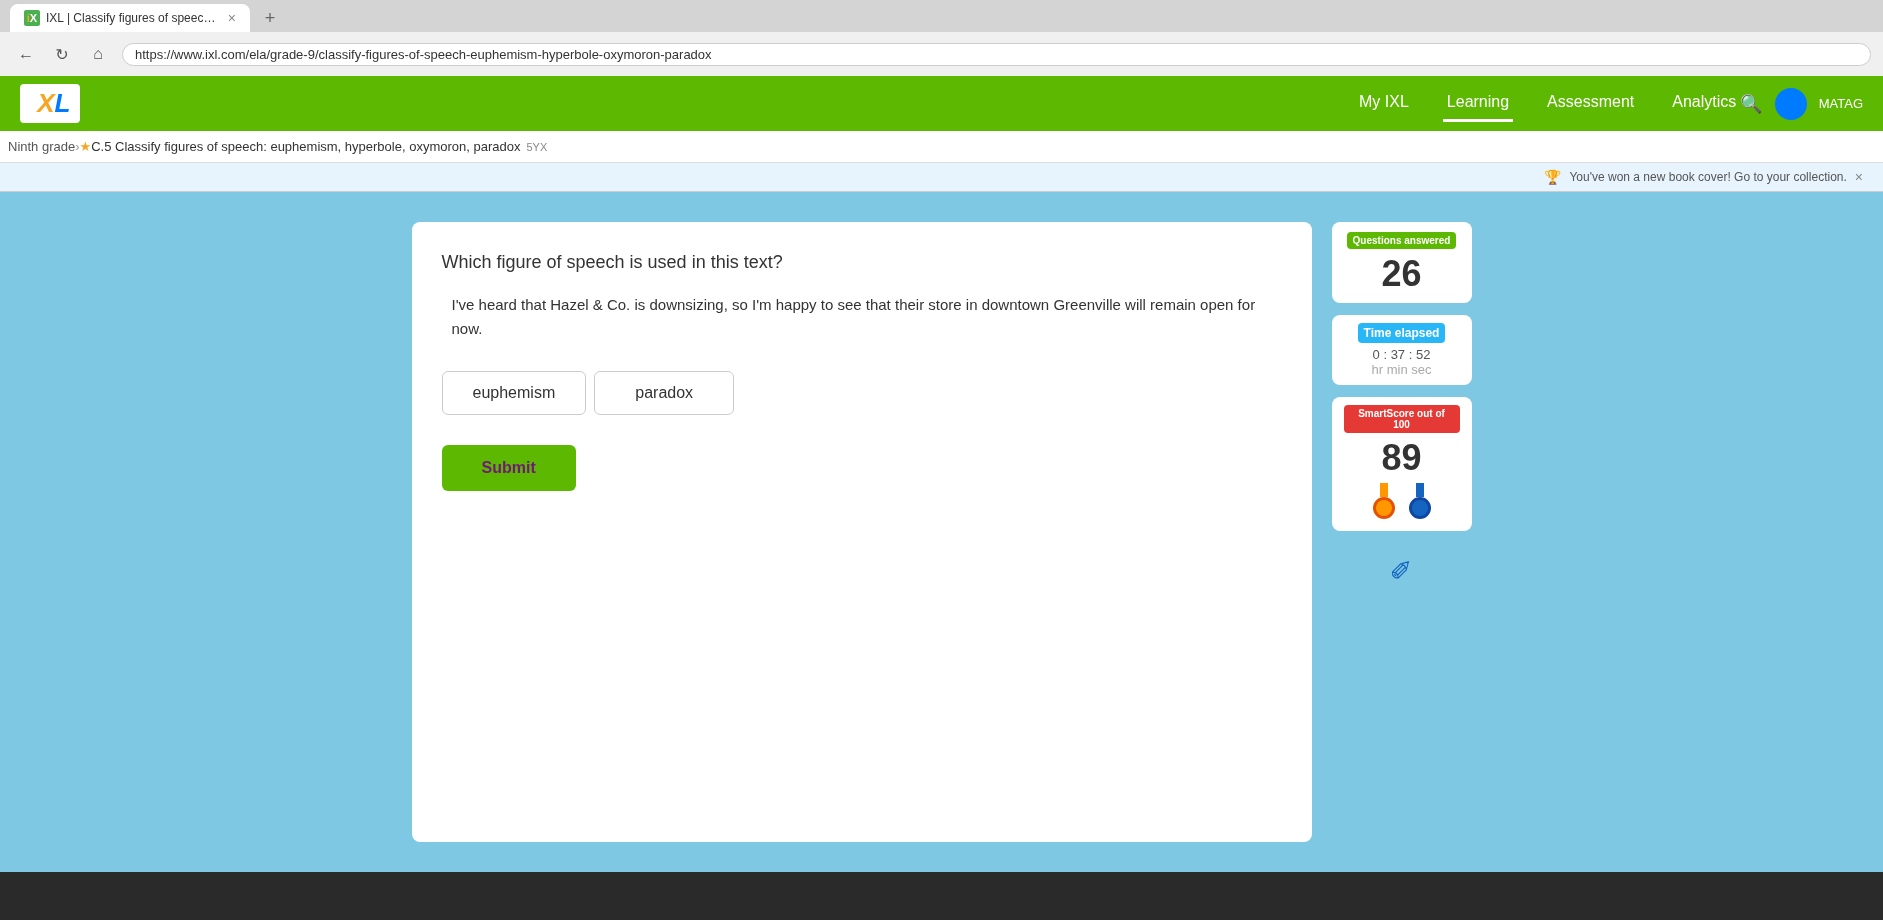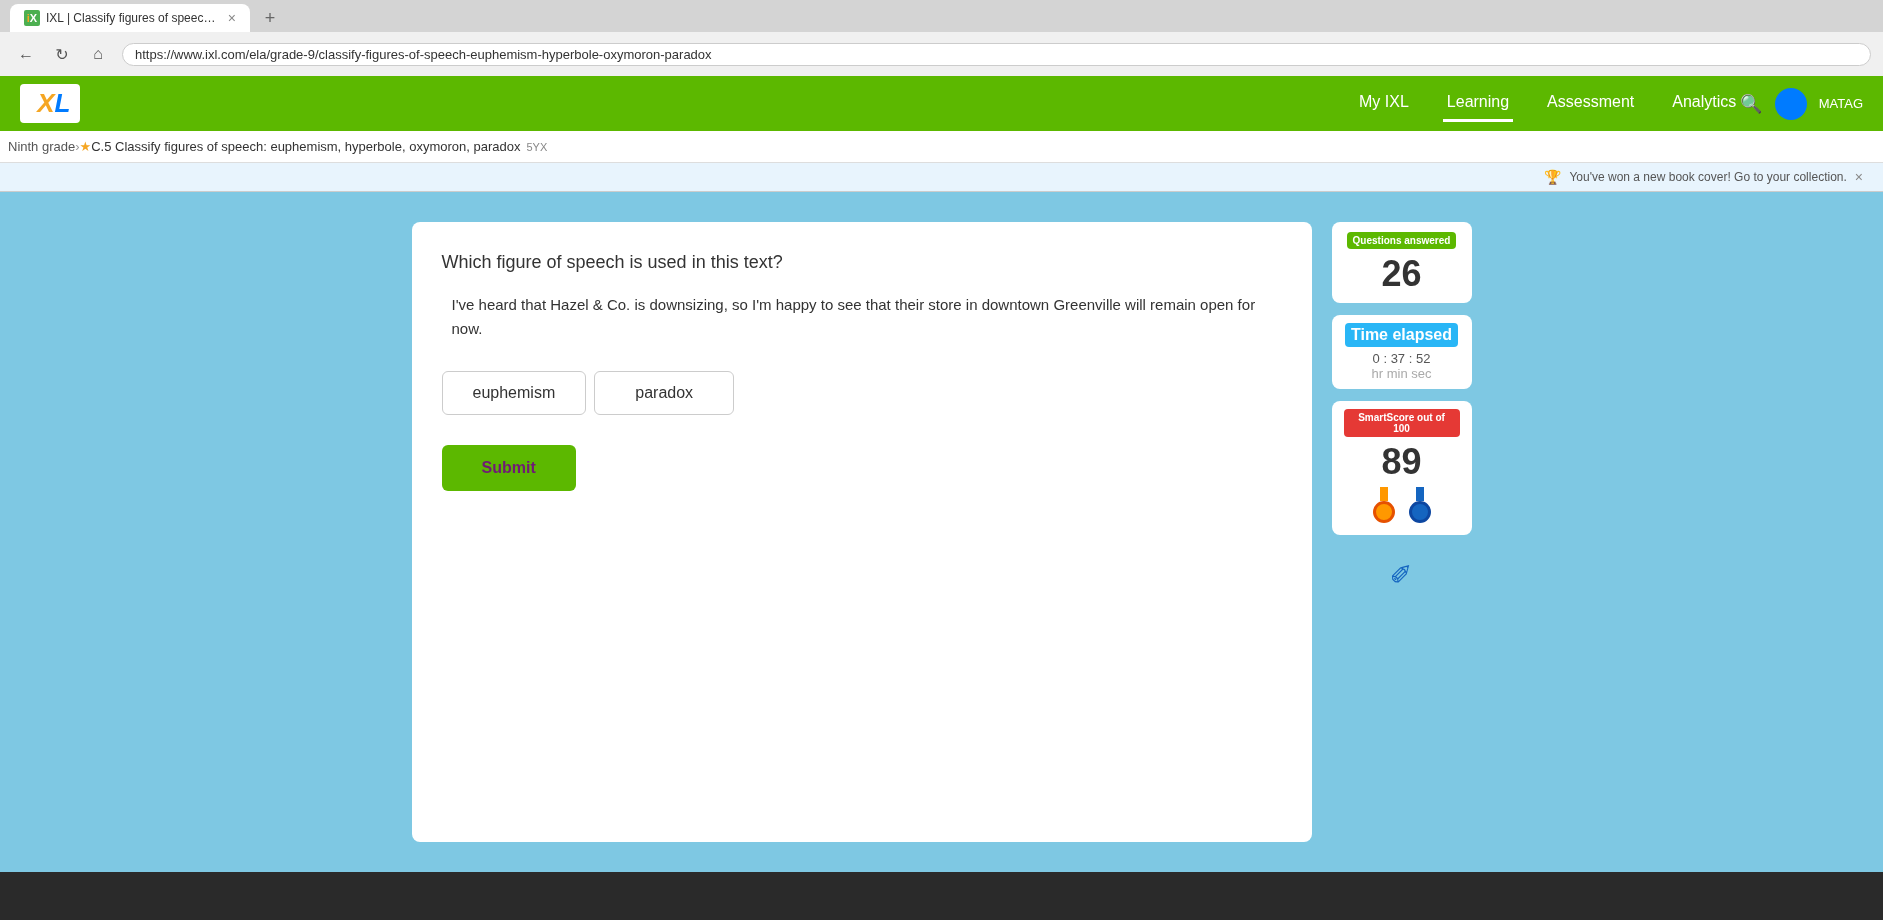--- a/index.html
+++ b/index.html
@@ -266,7 +266,7 @@
     .time-badge {
       background: #29b6f6;
       color: white;
-      font-size: 16px;
+      font-size: 12px;
       border-radius: 4px;
       padding: 3px 6px;
       display: inline-block;

